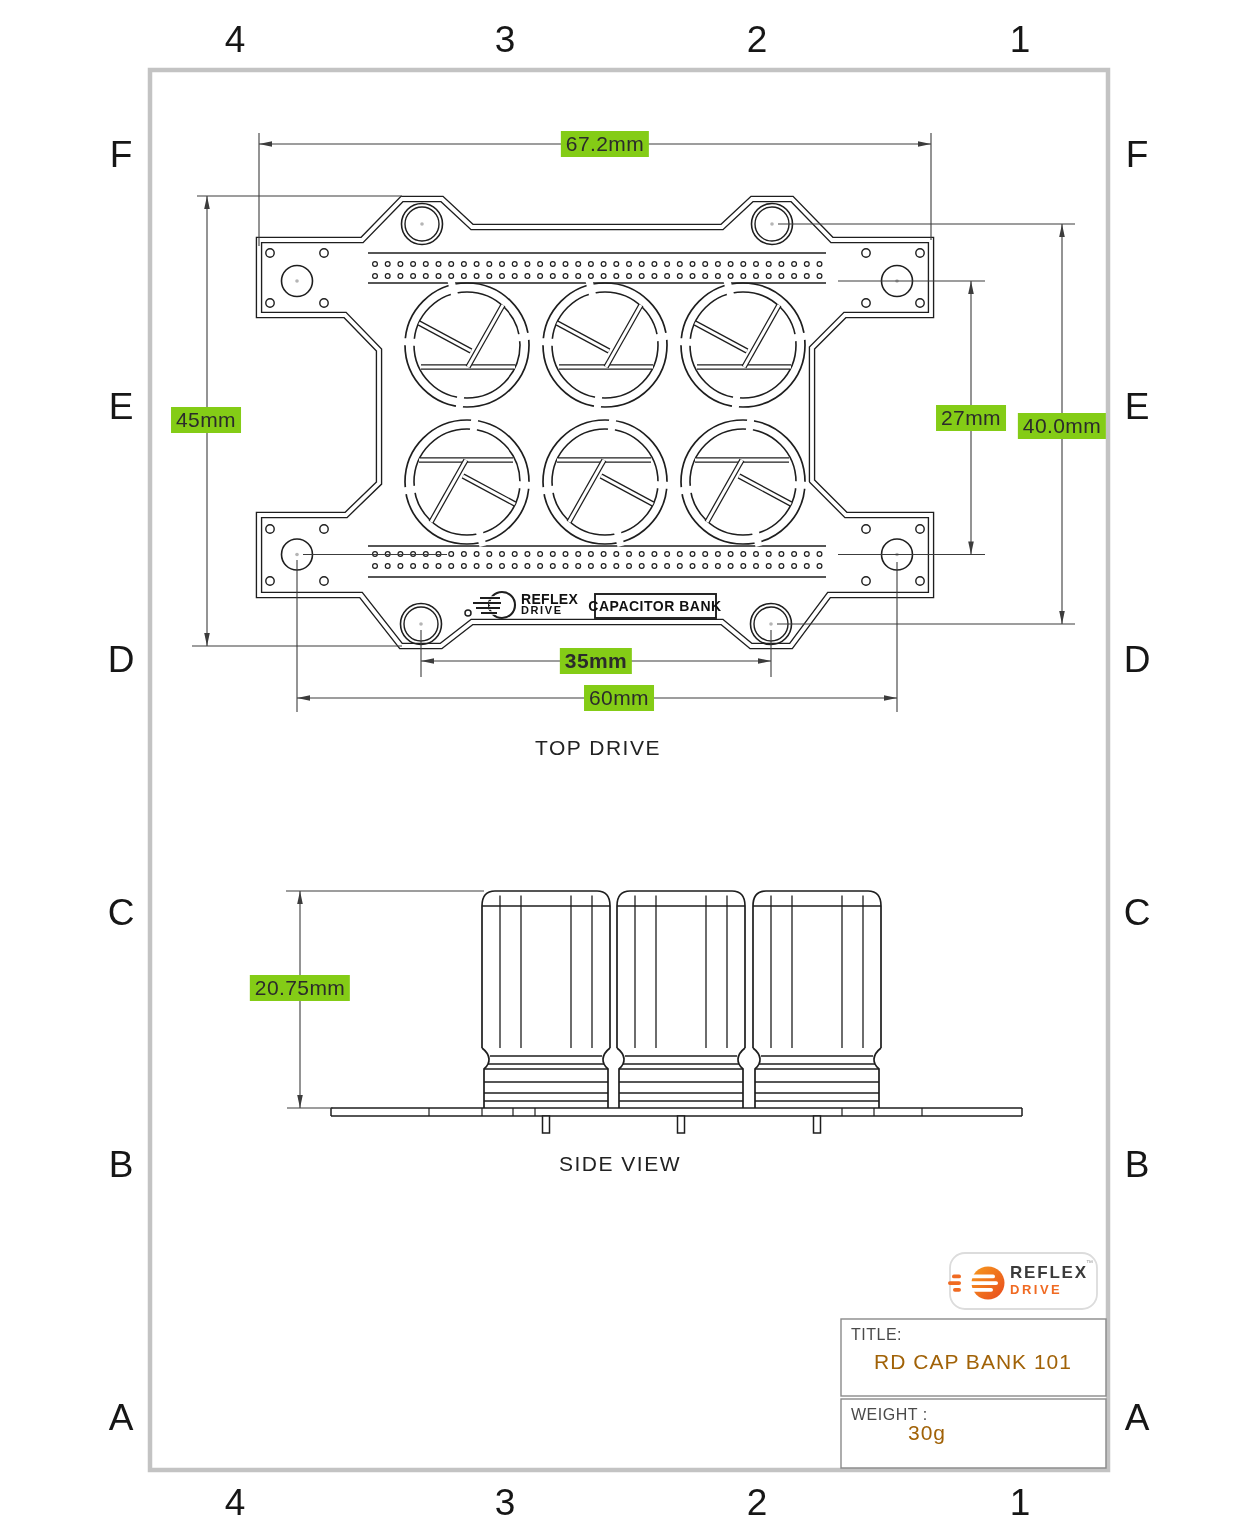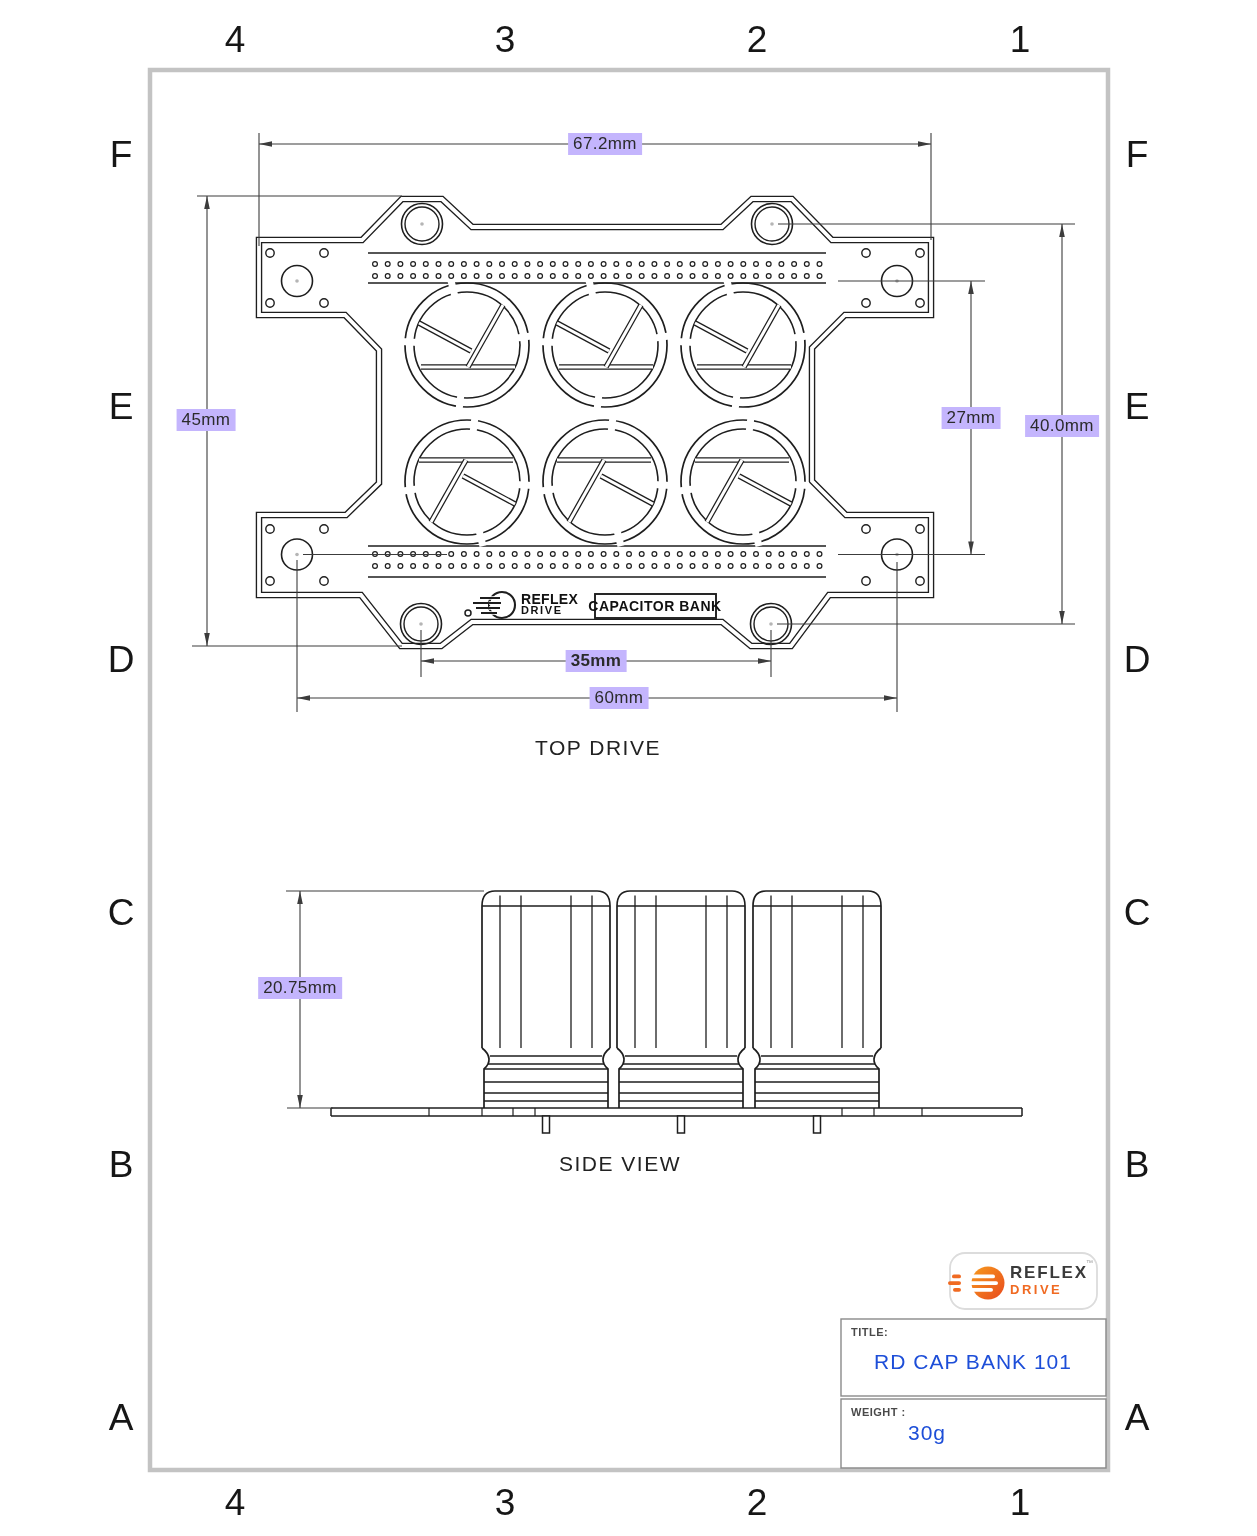--- a/index.html
+++ b/index.html
@@ -8,7 +8,7 @@
   .svg-layer{position:absolute;left:0;top:0;}
   .lbl{position:absolute;white-space:nowrap;}
   .ctr{transform:translate(-50%,-50%);}
-  .dim{font-size:17px;font-weight:400;color:#2b2b2b;background:#c4b5fd;padding:1px 5px;letter-spacing:.4px;}
+  .dim{font-size:21px;font-weight:400;color:#2b2b2b;background:#84cc16;padding:1px 5px;letter-spacing:.4px;}
   .caption{font-size:21px;letter-spacing:1.5px;color:#222;background:#fff;padding:0 4px;}
   .grid-label{position:absolute;font-size:37px;font-weight:300;color:#161616;transform:translate(-50%,-50%);}
   .plate-brand1{left:521px;top:592px;font-size:14px;font-weight:700;letter-spacing:.3px;color:#111;line-height:1;}

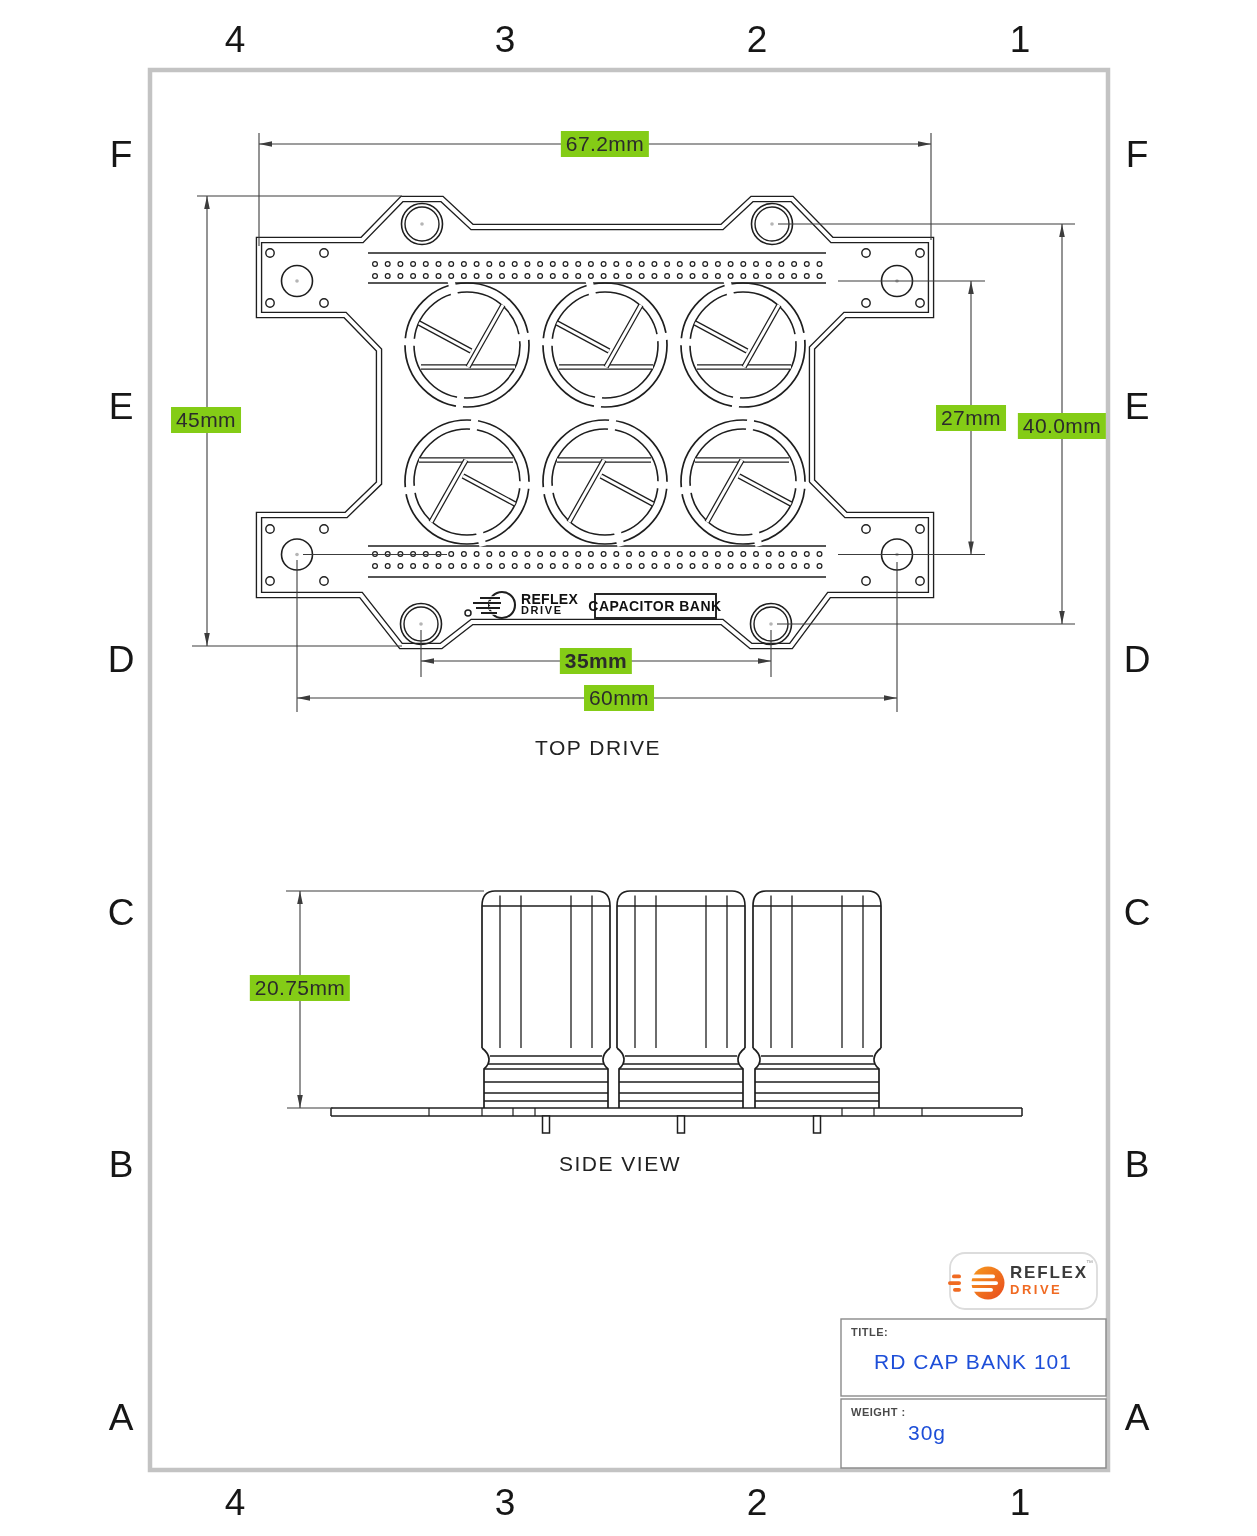--- a/index.html
+++ b/index.html
@@ -17,7 +17,7 @@
   .plaque-brand1{left:1010px;top:1264px;font-size:17px;font-weight:700;letter-spacing:1.8px;color:#3a3a3a;line-height:1;}
   .plaque-tm{left:1086px;top:1259px;font-size:7px;color:#999;line-height:1;}
   .plaque-brand2{left:1010px;top:1283px;font-size:13px;font-weight:700;letter-spacing:2.5px;color:#f06a22;line-height:1;}
-  .tb-small{font-size:11px;letter-spacing:.5px;color:#4a4a4a;line-height:1;font-weight:bold;}
+  .tb-small{font-size:16px;letter-spacing:.5px;color:#4a4a4a;line-height:1;}
   .tb-big{font-size:21px;letter-spacing:1px;color:#1d4ed8;line-height:1;}
 </style>
 </head>

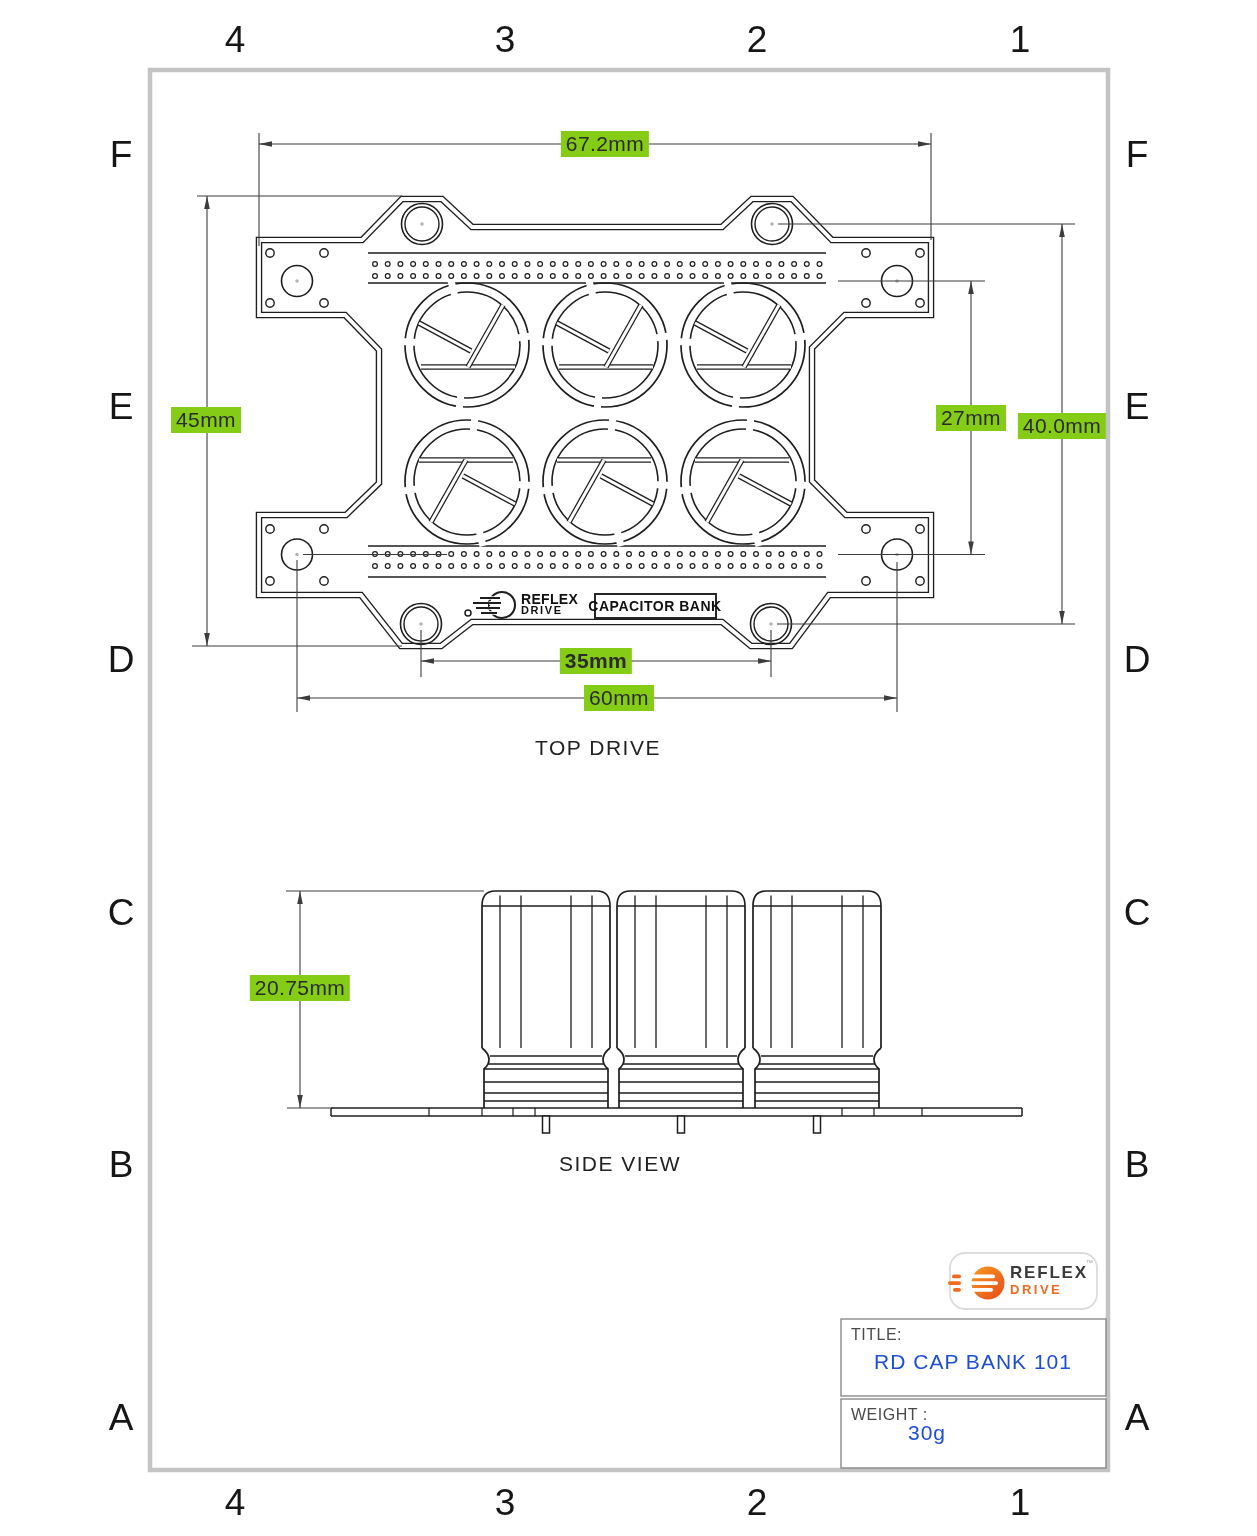--- a/index.html
+++ b/index.html
@@ -18,7 +18,7 @@
   .plaque-tm{left:1086px;top:1259px;font-size:7px;color:#999;line-height:1;}
   .plaque-brand2{left:1010px;top:1283px;font-size:13px;font-weight:700;letter-spacing:2.5px;color:#f06a22;line-height:1;}
   .tb-small{font-size:16px;letter-spacing:.5px;color:#4a4a4a;line-height:1;}
-  .tb-big{font-size:21px;letter-spacing:1px;color:#1d4ed8;line-height:1;}
+  .tb-big{font-size:21px;letter-spacing:1px;color:#a16207;line-height:1;}
 </style>
 </head>
 <body>

